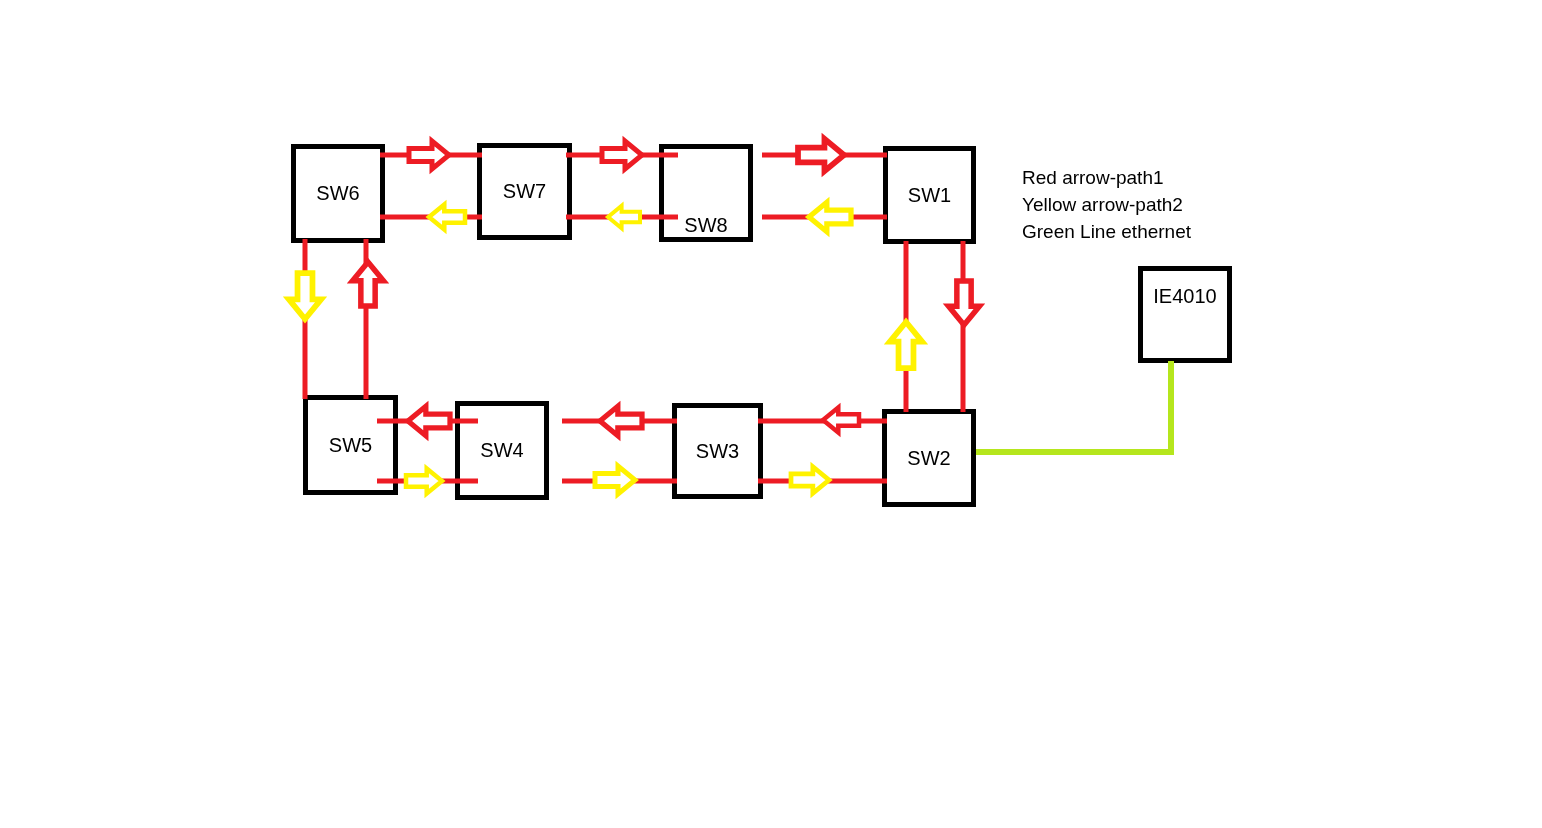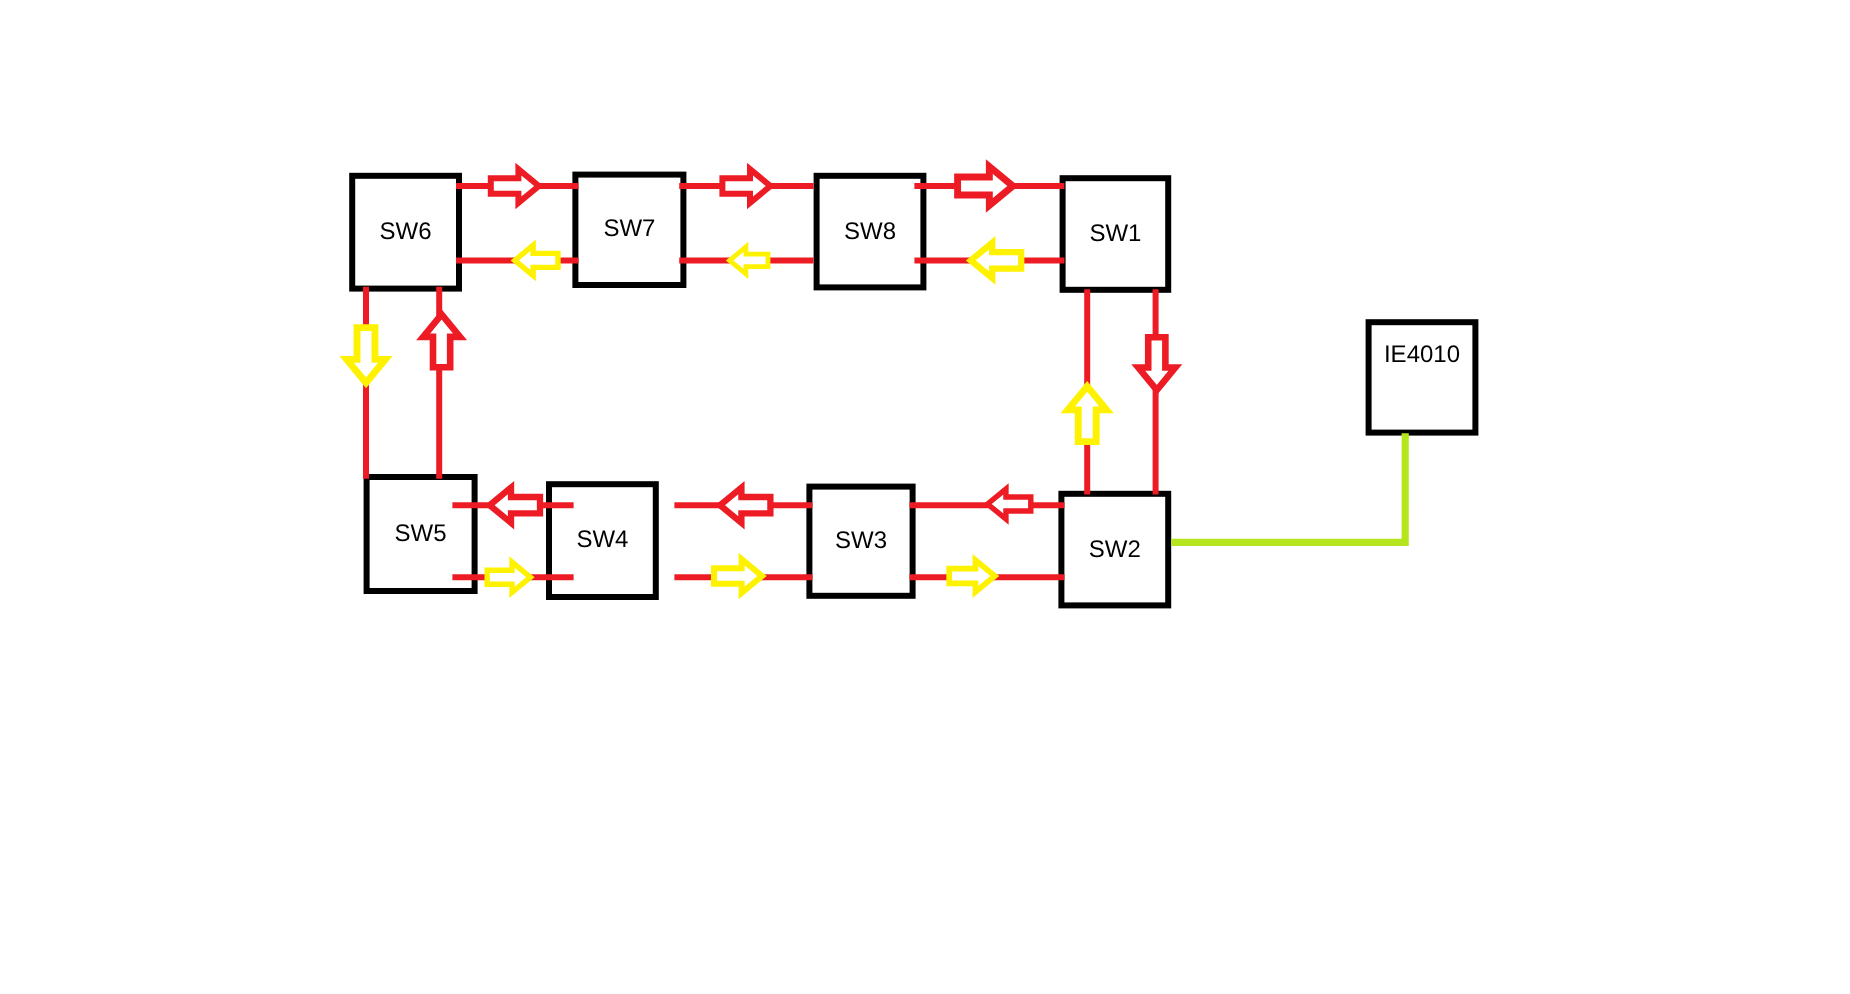--- a/index.html
+++ b/index.html
@@ -122,6 +122,11 @@
       </g>
     </svg>
 
+  <div class="legend">
+    <div>Red arrow-path1</div>
+    <div>Yellow arrow-path2</div>
+    <div>Green Line ethernet</div>
+  </div>
 </div>
 
 </body></html>

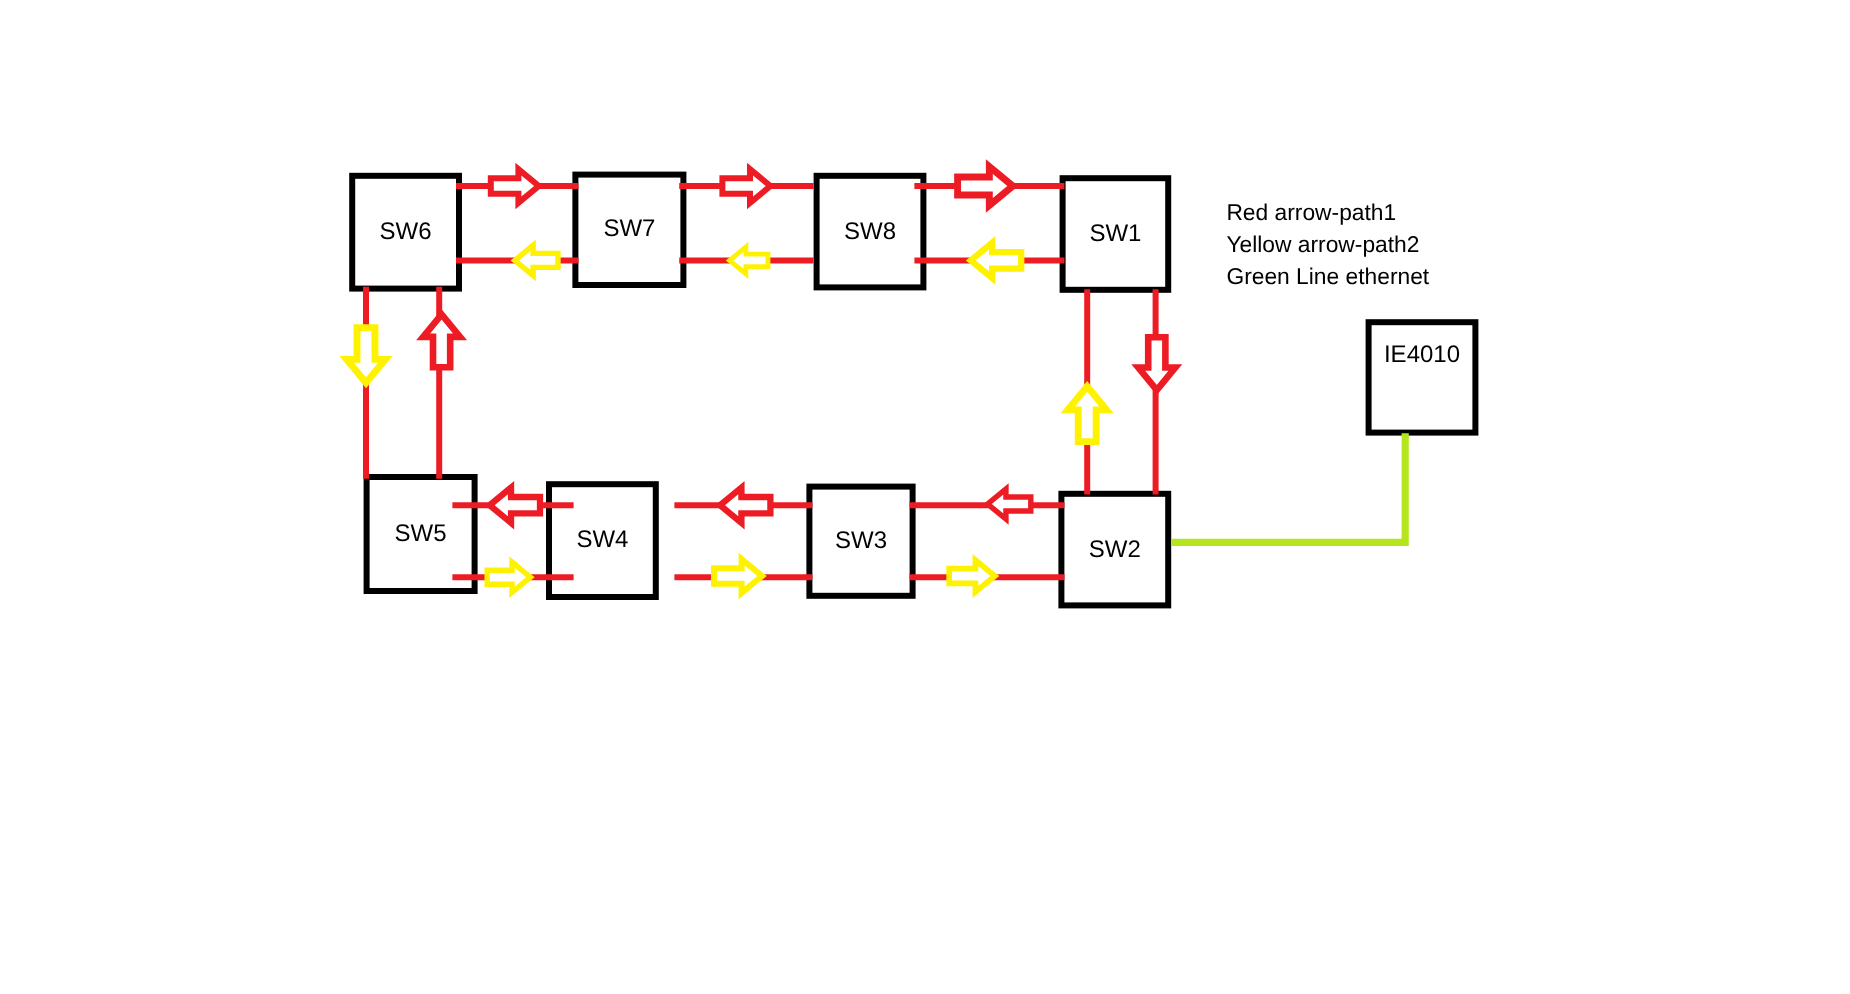--- a/index.html
+++ b/index.html
@@ -31,7 +31,7 @@
       <div class="node" style="left: 477px; top: 143px; width: 95px; height: 97px; border-color: rgb(0, 0, 0);">
         <span>SW7</span>
       </div>
-      <div class="node" style="left: 678px; top: 144px; width: 94px; height: 98px; border-color: rgb(0, 0, 0);">
+      <div class="node" style="left: 659px; top: 144px; width: 94px; height: 98px; border-color: rgb(0, 0, 0); align-items: flex-end;">
         <span>SW8</span>
       </div>
       <div class="node" style="left: 883px; top: 146px; width: 93px; height: 98px; border-color: rgb(0, 0, 0);">

